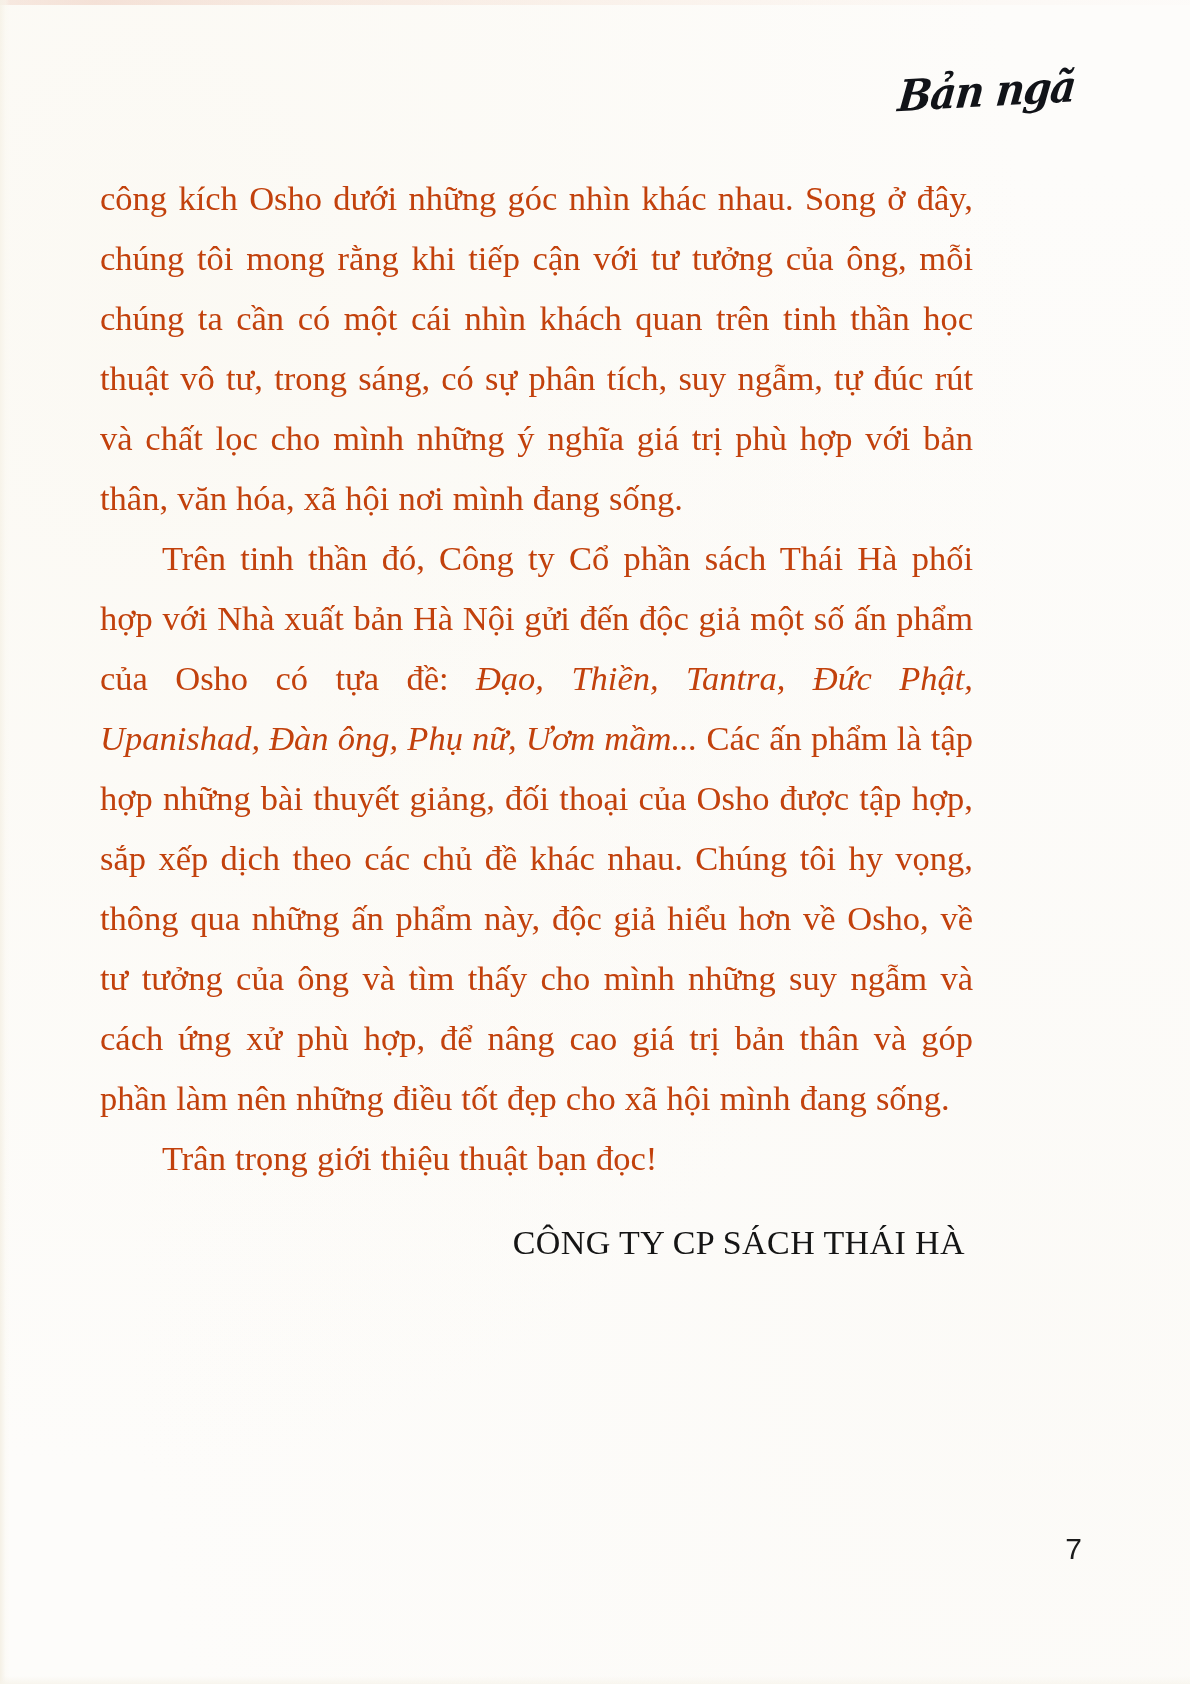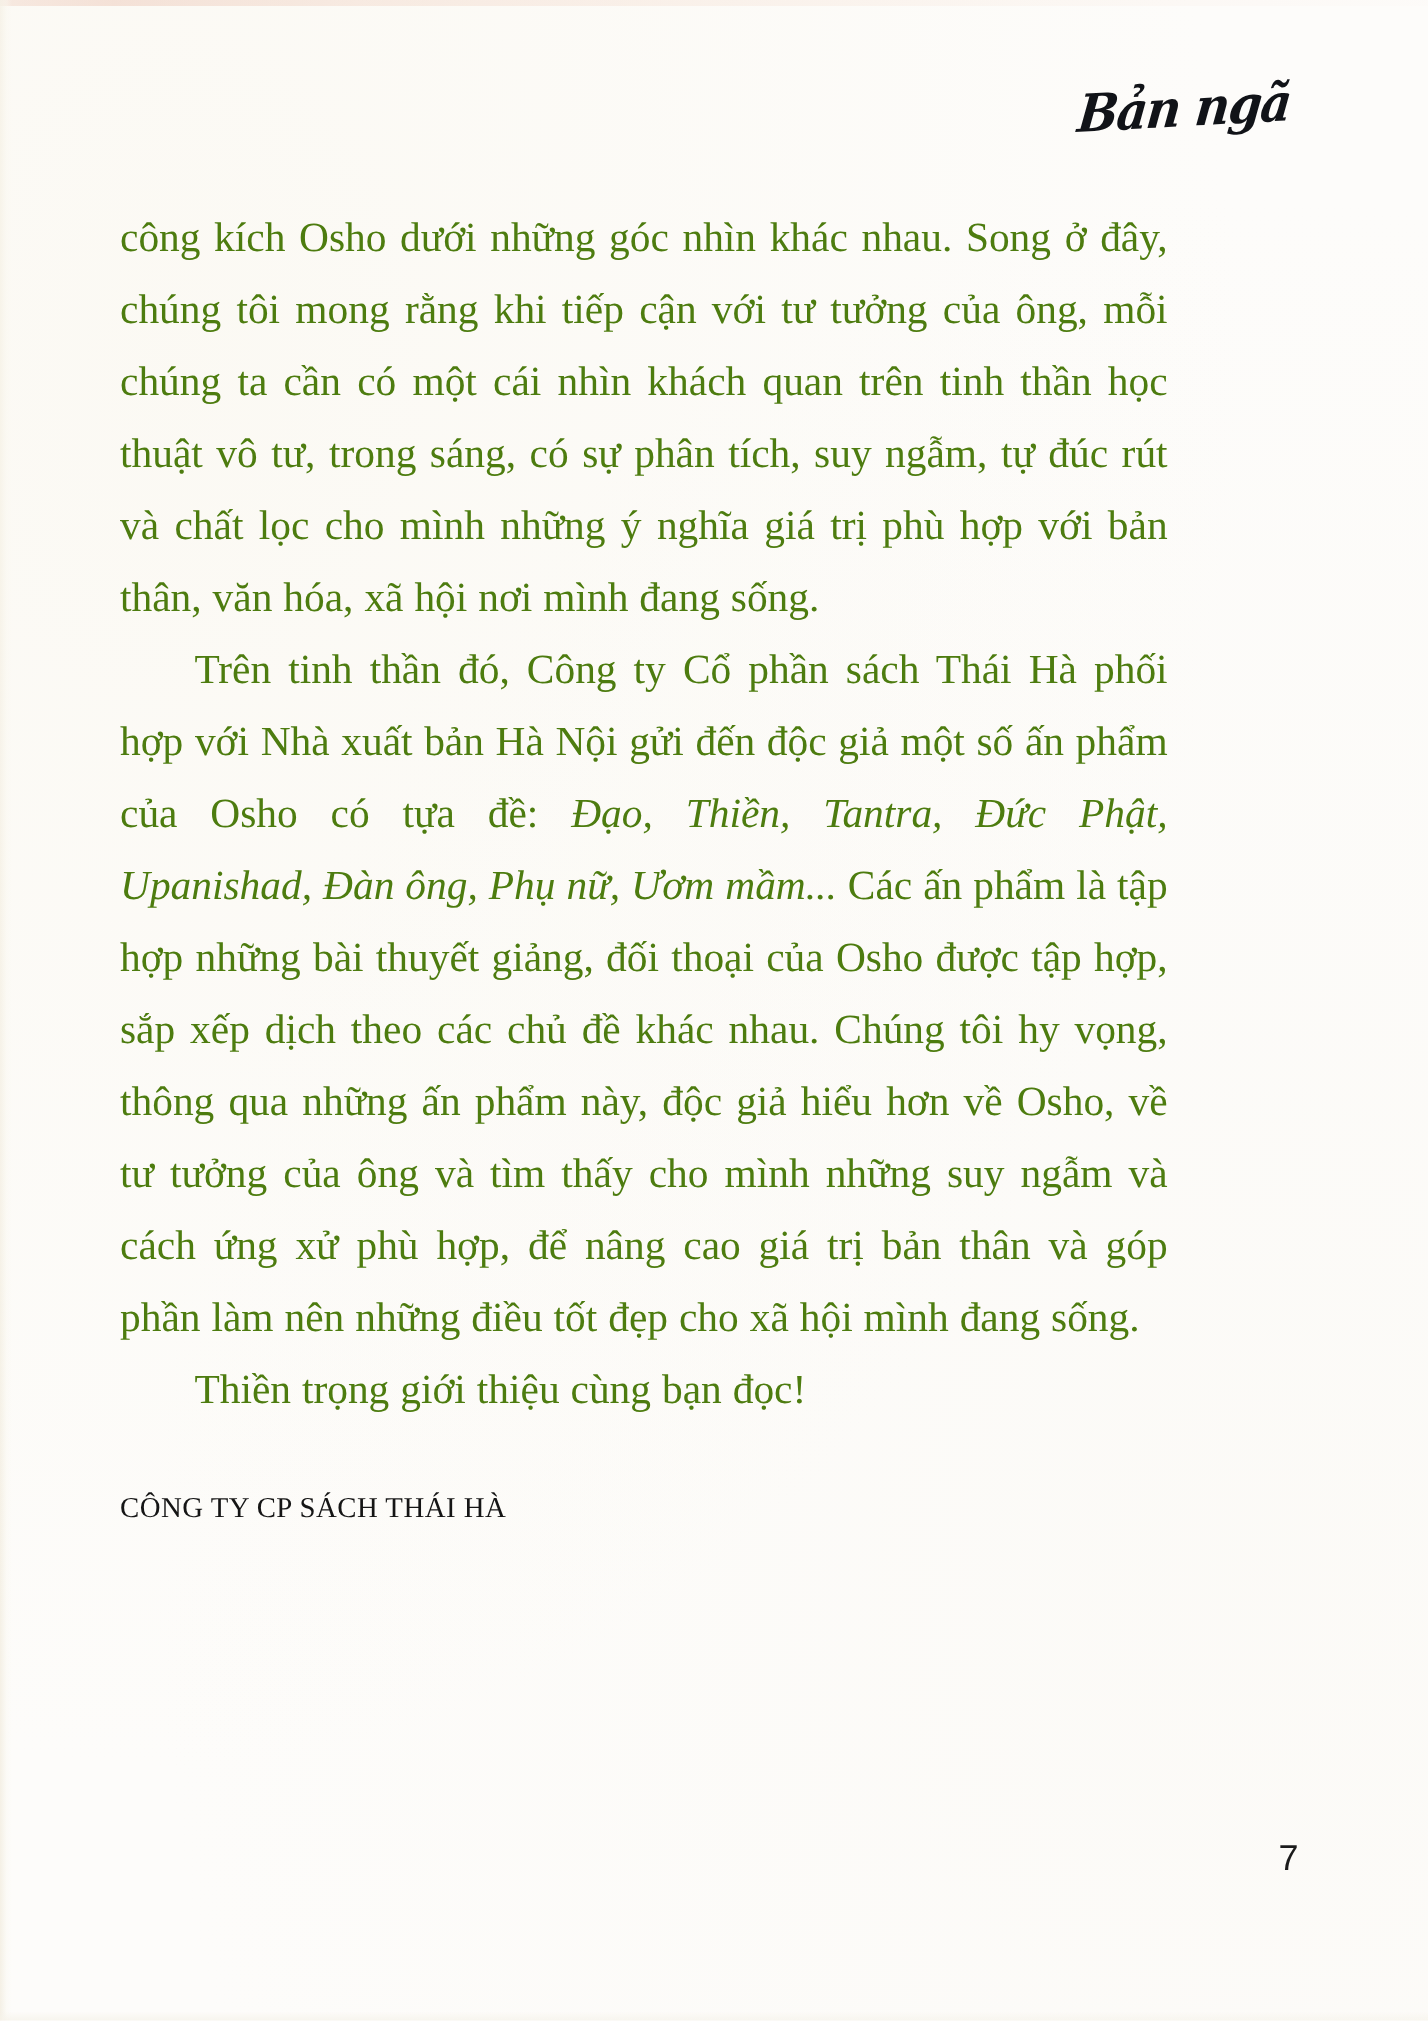--- a/index.html
+++ b/index.html
@@ -91,7 +91,7 @@
     text-align: justify;
     text-justify: inter-word;
     word-spacing: 0.5px;
-    color: #4d7c0f;
+    color: #c2410c;
   }
   p.body.indent {
     text-indent: 62px;

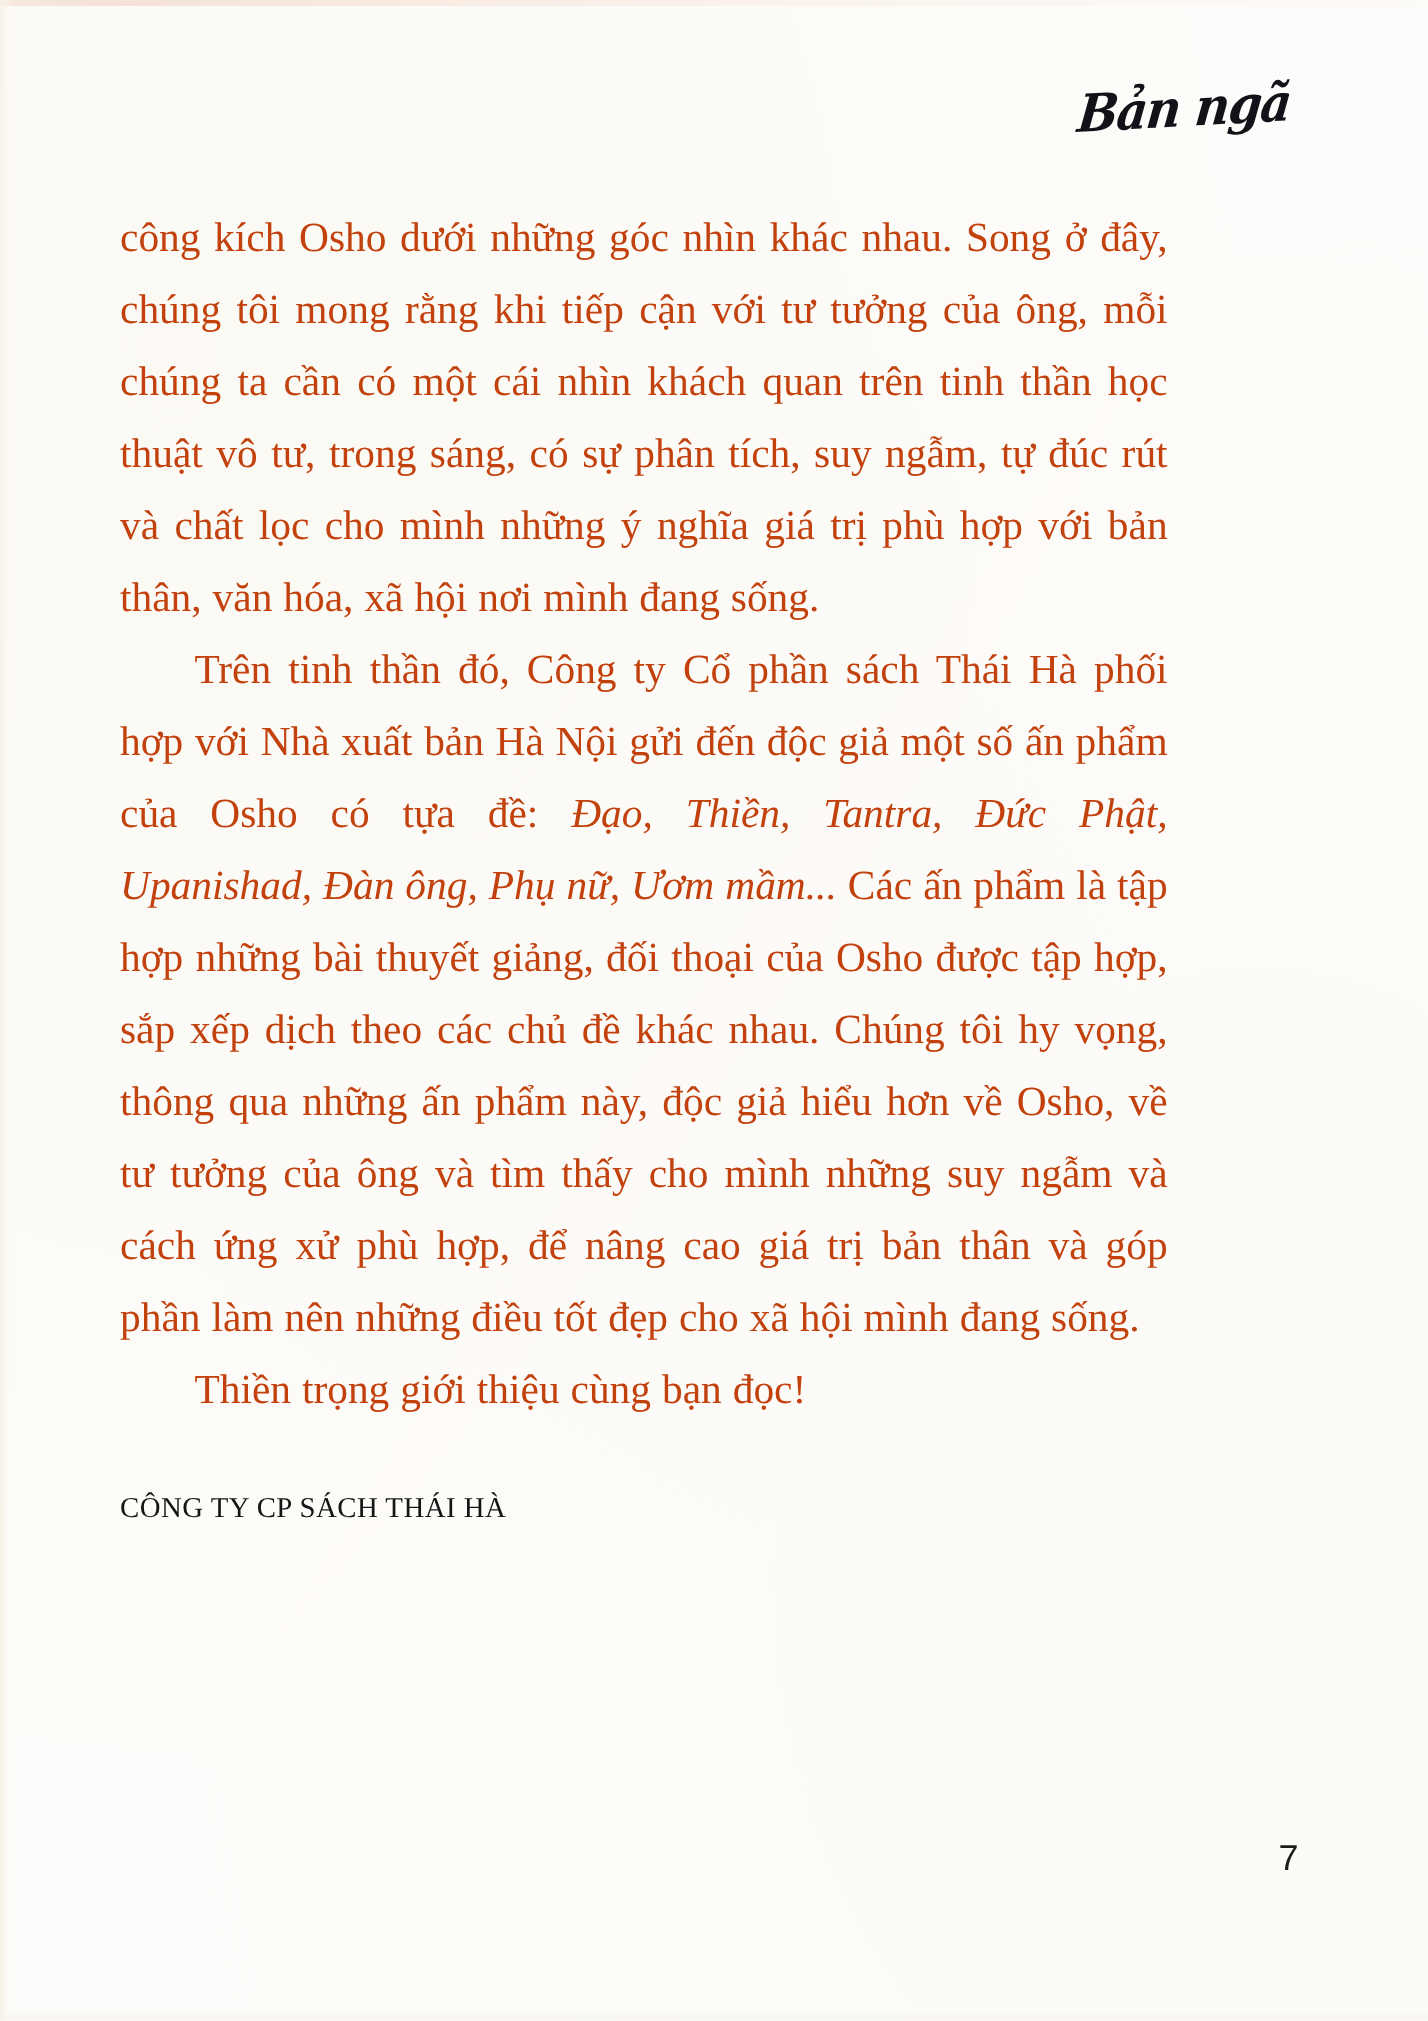--- a/index.html
+++ b/index.html
@@ -143,7 +143,7 @@
 
     <p class="body indent" id="para-2"><span>Trên tinh thần đó, Công ty Cổ phần sách Thái Hà phối hợp với Nhà xuất bản Hà Nội gửi đến độc giả một số ấn phẩm của Osho có tựa đề: </span><em class="title">Đạo, Thiền, Tantra, Đức Phật, Upanishad, Đàn ông, Phụ nữ, Ươm mầm...</em><span> Các ấn phẩm là tập hợp những bài thuyết giảng, đối thoại của Osho được tập hợp, sắp xếp dịch theo các chủ đề khác nhau. Chúng tôi hy vọng, thông qua những ấn phẩm này, độc giả hiểu hơn về Osho, về tư tưởng của ông và tìm thấy cho mình những suy ngẫm và cách ứng xử phù hợp, để nâng cao giá trị bản thân và góp phần làm nên những điều tốt đẹp cho xã hội mình đang sống.</span></p>
 
-    <p class="body indent last-line-left" id="para-3">Thiền trọng giới thiệu cùng bạn đọc!</p>
+    <p class="body indent last-line-left" id="para-3">Trân trọng giới thiệu thuật bạn đọc!</p>
 
     <div class="signature">CÔNG TY CP SÁCH THÁI HÀ</div>
   </div>

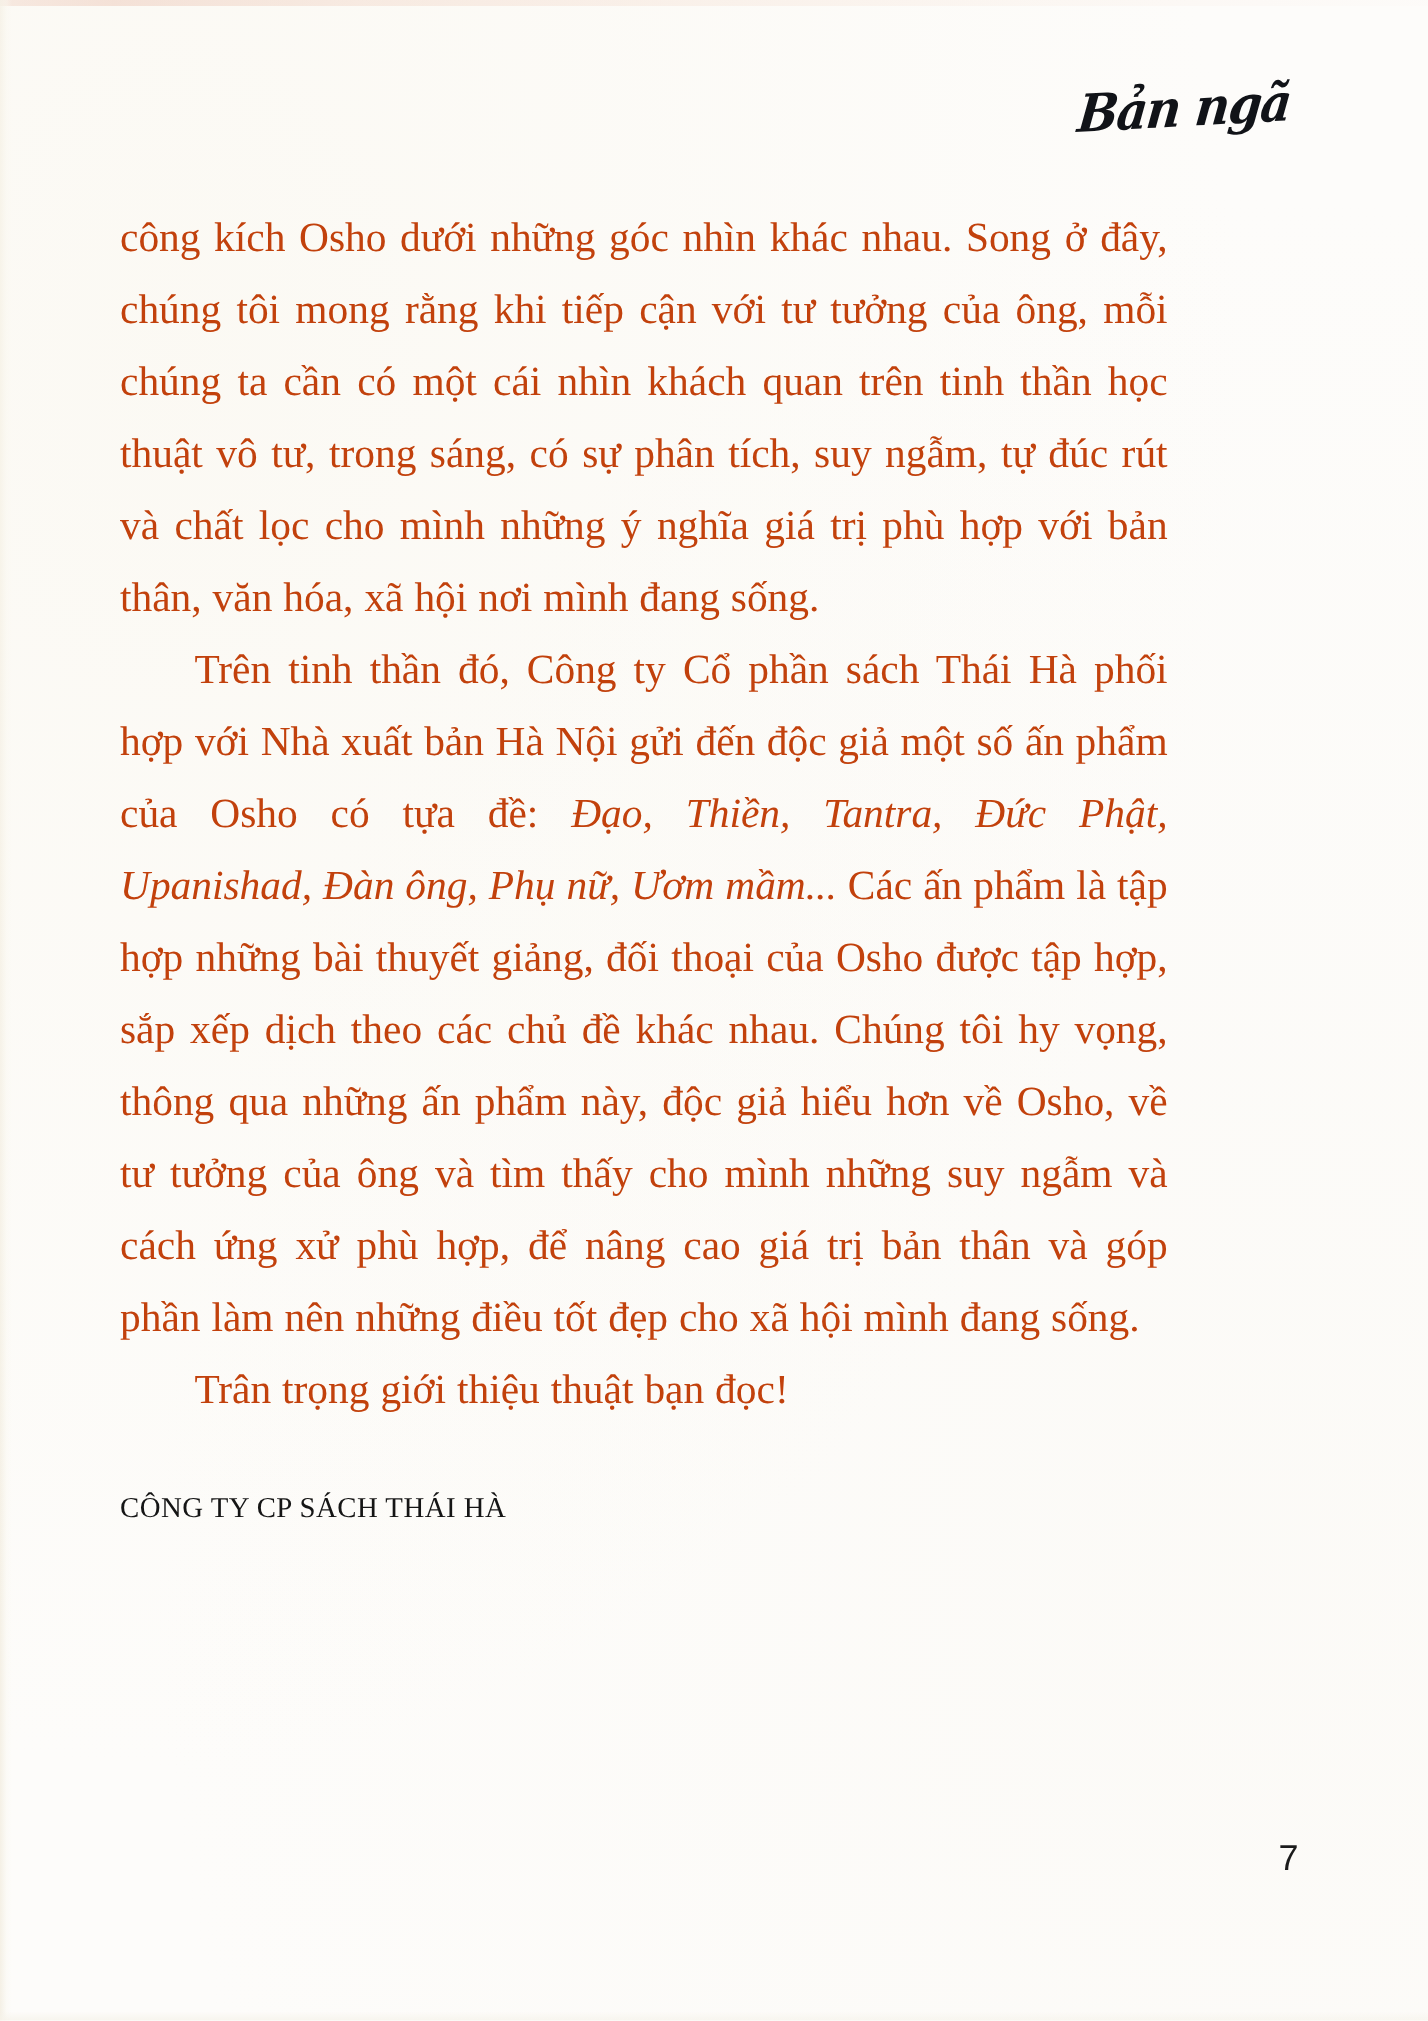--- a/index.html
+++ b/index.html
@@ -106,10 +106,10 @@
   }
 
   .signature {
-    margin-top: 44px;
-    font-size: 24px;
+    margin-top: 30px;
+    font-size: 34px;
     line-height: 50px;
-    text-align: left;
+    text-align: right;
     padding-right: 8px;
     letter-spacing: 0.4px;
     color: #151515;

